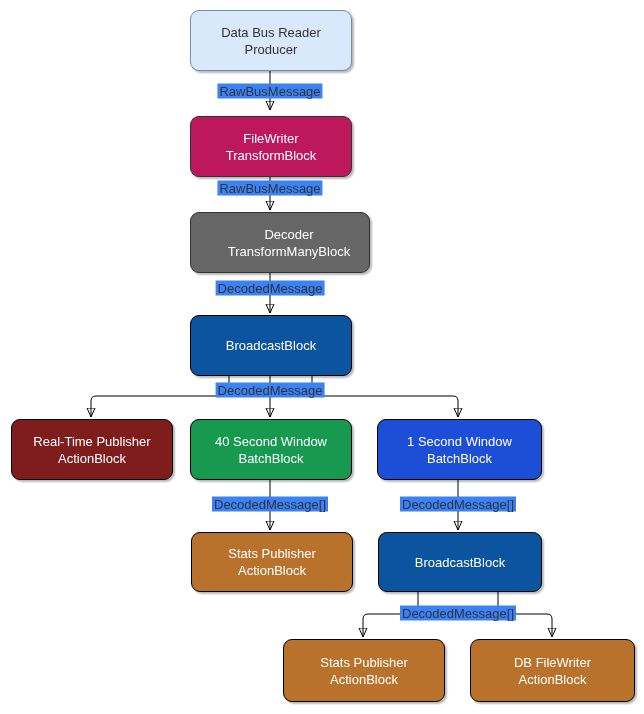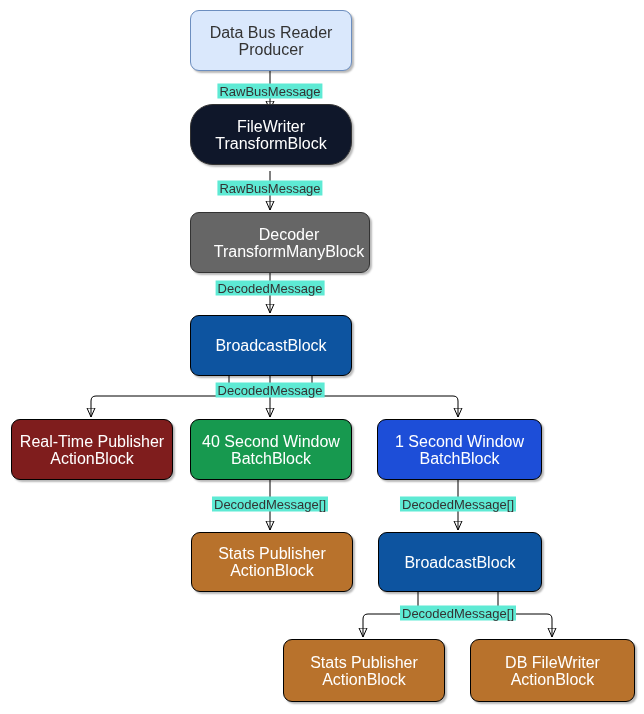--- a/index.html
+++ b/index.html
@@ -12,7 +12,7 @@
   .node{
     position:absolute;display:flex;align-items:center;justify-content:center;
     text-align:center;border-radius:9px;border:1px solid #000000;
-    font-size:16px;line-height:17px;color:#ffffff;white-space:pre-line;
+    font-size:13px;line-height:17px;color:#ffffff;white-space:pre-line;
     box-shadow:2px 2px 2px rgba(0,0,0,0.28);
   }
   .node.light{border-color:#6c8ebf;color:#333333;}

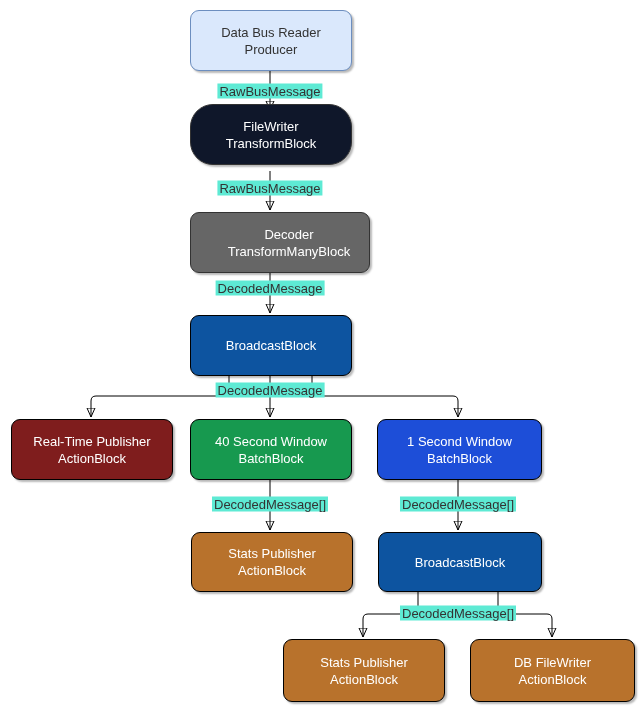--- a/index.html
+++ b/index.html
@@ -19,7 +19,7 @@
   .node.gray{border-color:#333333;}
   .edge-label{
     position:absolute;transform:translate(-50%,-50%);
-    background:#5eead4;padding:0 2px;font-size:13px;line-height:15px;
+    background:#3b82f6;padding:0 2px;font-size:13px;line-height:15px;
     color:#333333;white-space:nowrap;
   }
 </style>

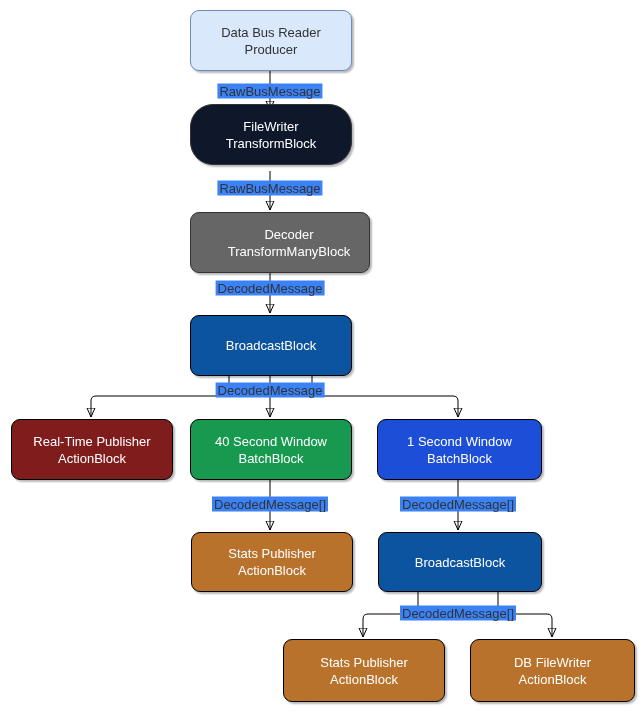--- a/index.html
+++ b/index.html
@@ -56,7 +56,7 @@
 
   <div class="node light" style="left: 190px; top: 10px; width: 160px; height: 59px; background-color: rgb(218, 232, 252);">Data Bus Reader
 Producer</div>
-  <div class="node gray" style="left: 190px; top: 104px; width: 160px; height: 59px; background-color: #0f172a; border-radius: 23px;">FileWriter
+  <div class="node gray" style="left: 190px; top: 116px; width: 160px; height: 59px; background-color: #be185d;">FileWriter
 TransformBlock</div>
   <div class="node gray" style="left: 190px; top: 212px; width: 160px; height: 59px; background-color: rgb(102, 102, 102); padding-left: 18px;">Decoder
 TransformManyBlock</div>

